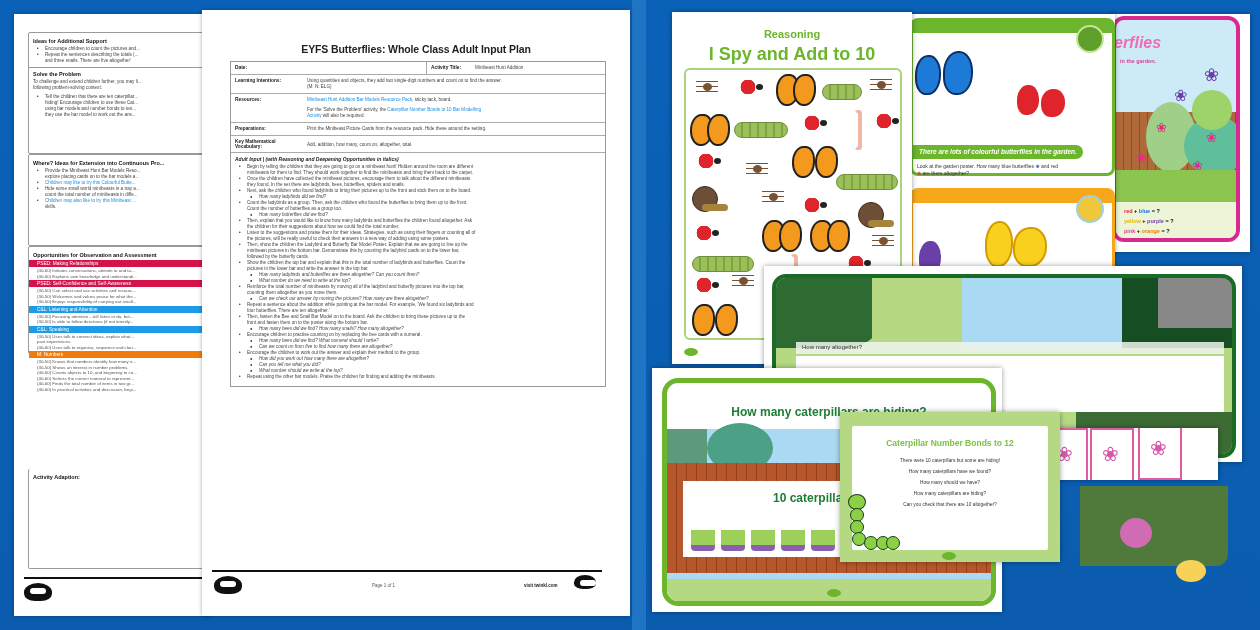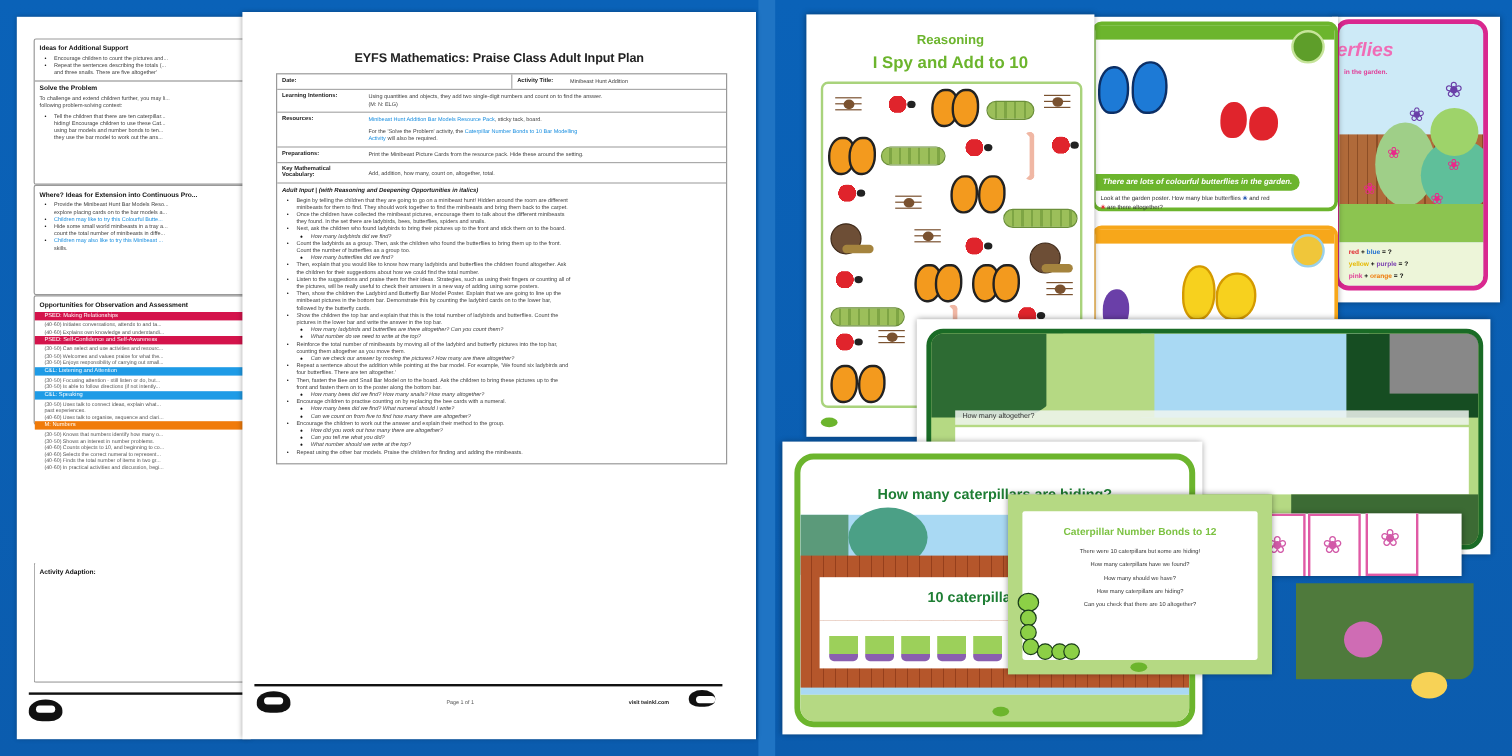--- a/index.html
+++ b/index.html
@@ -176,7 +176,7 @@
 </div>
 
 <div class="page page-main">
-  <div class="plan-title">EYFS Mathematics: Praise Class Adult Input Plan</div>
+  <div class="plan-title">EYFS Butterflies: Whole Class Adult Input Plan</div>
   <div class="plan-table">
     <div class="prow">
       <div class="plabel" style="width:195px;">Date:</div>

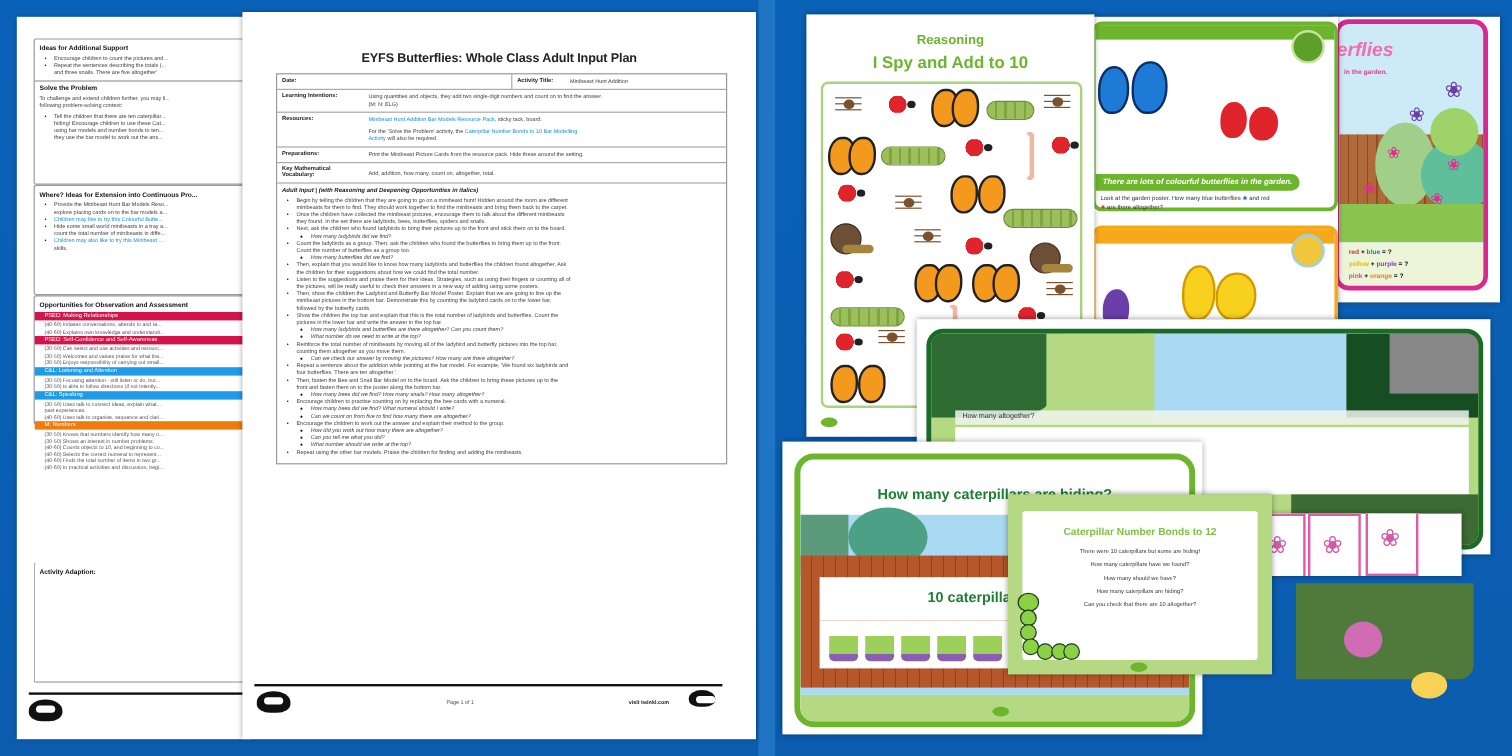--- a/index.html
+++ b/index.html
@@ -43,7 +43,7 @@
   .sheet { position: absolute; background: #fff; box-shadow: 0 0 5px rgba(0,0,0,0.4); overflow: hidden; }
   .ispy { left: 672px; top: 12px; width: 240px; height: 352px; }
   .ispy-t1 { text-align: center; color: #6cb52d; font-weight: bold; font-size: 11px; margin-top: 16px; }
-  .ispy-t2 { text-align: center; color: #6cb52d; font-weight: bold; font-size: 14px; margin-top: 4px; }
+  .ispy-t2 { text-align: center; color: #6cb52d; font-weight: bold; font-size: 18px; margin-top: 4px; }
   .ispy-frame { position: absolute; left: 12px; top: 56px; width: 218px; height: 272px; border: 2px solid #a9d37c; border-radius: 6px; }
   .bug { position: absolute; }
   .ladybird { width: 20px; height: 14px; background: radial-gradient(circle at 50% 50%, #e0242c 60%, transparent 62%); }

